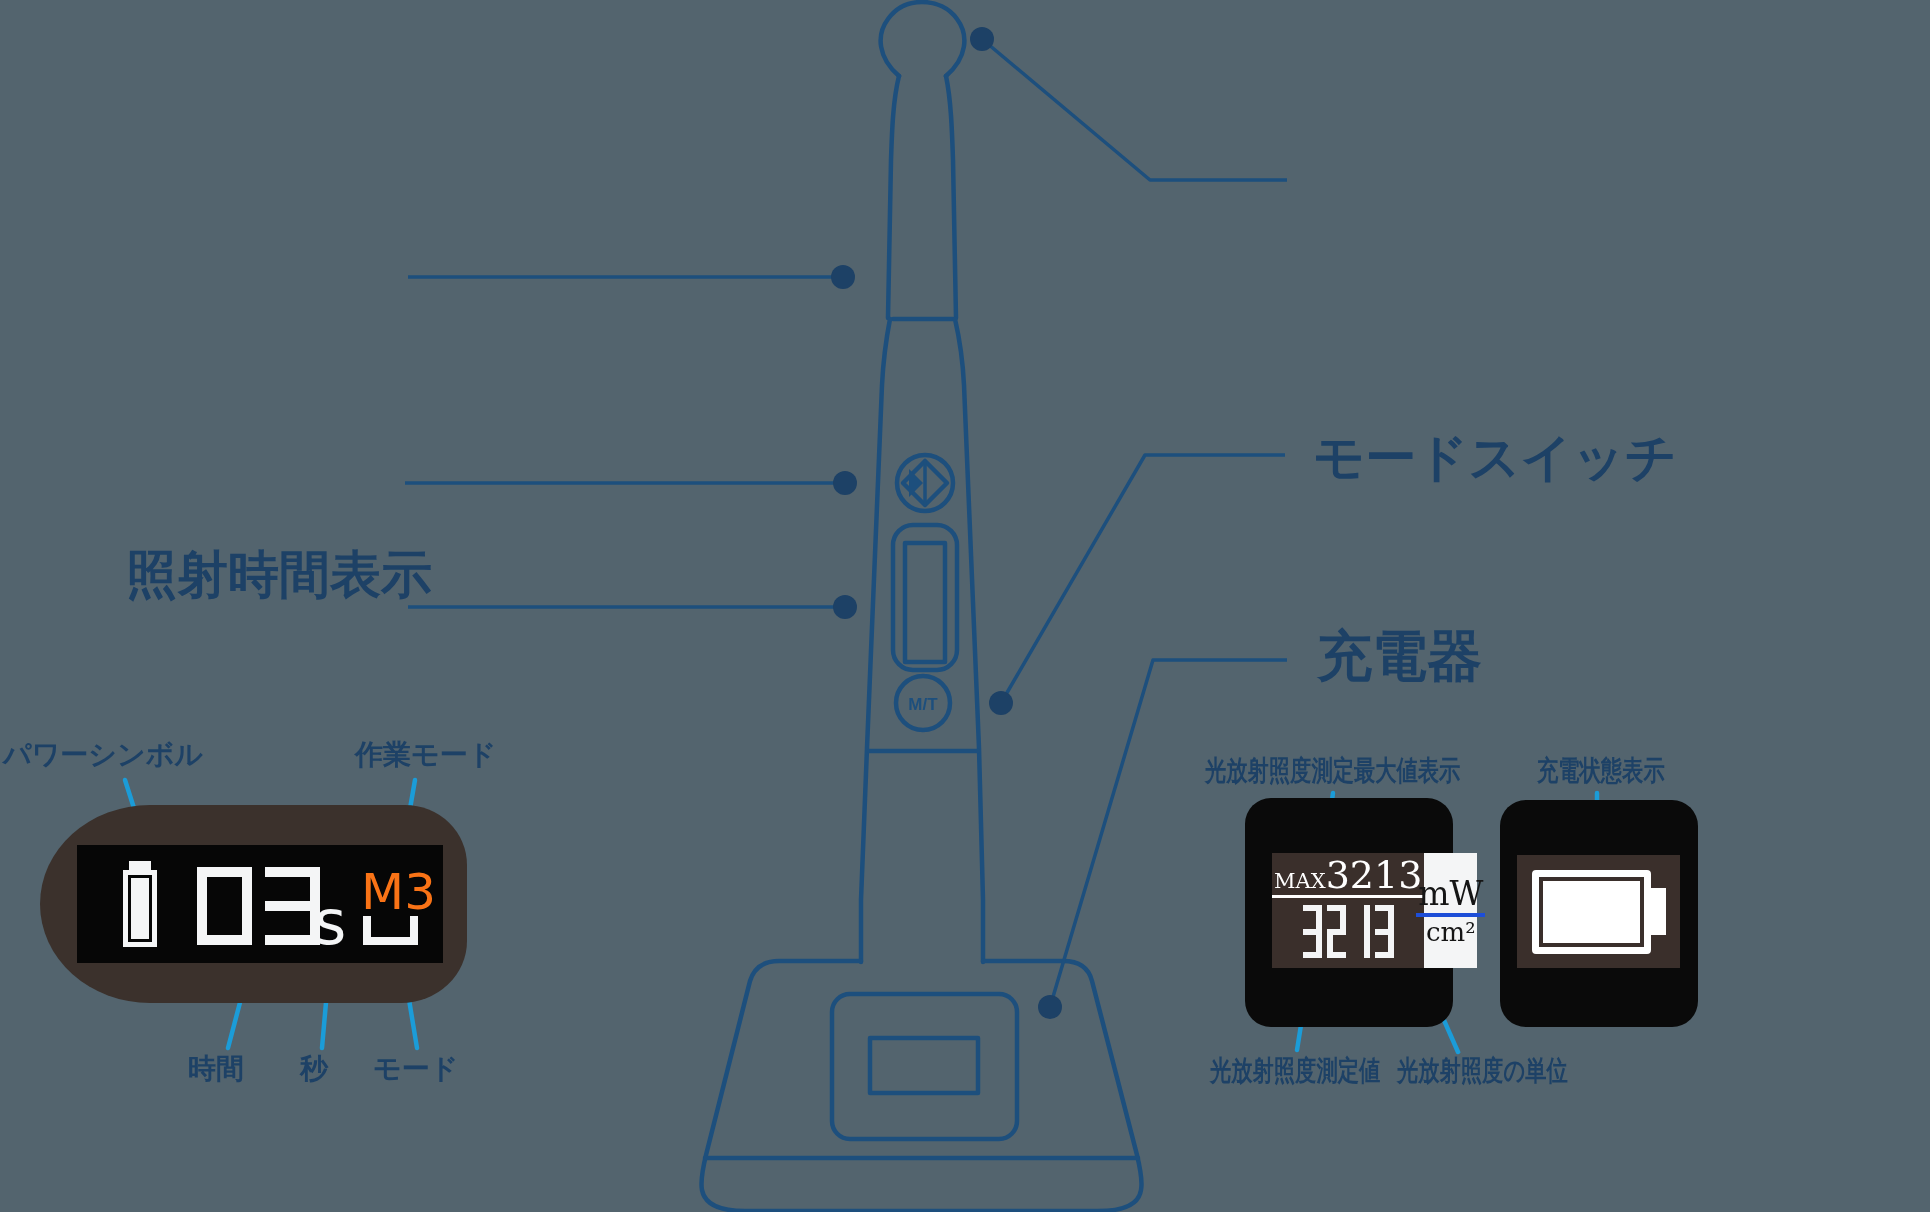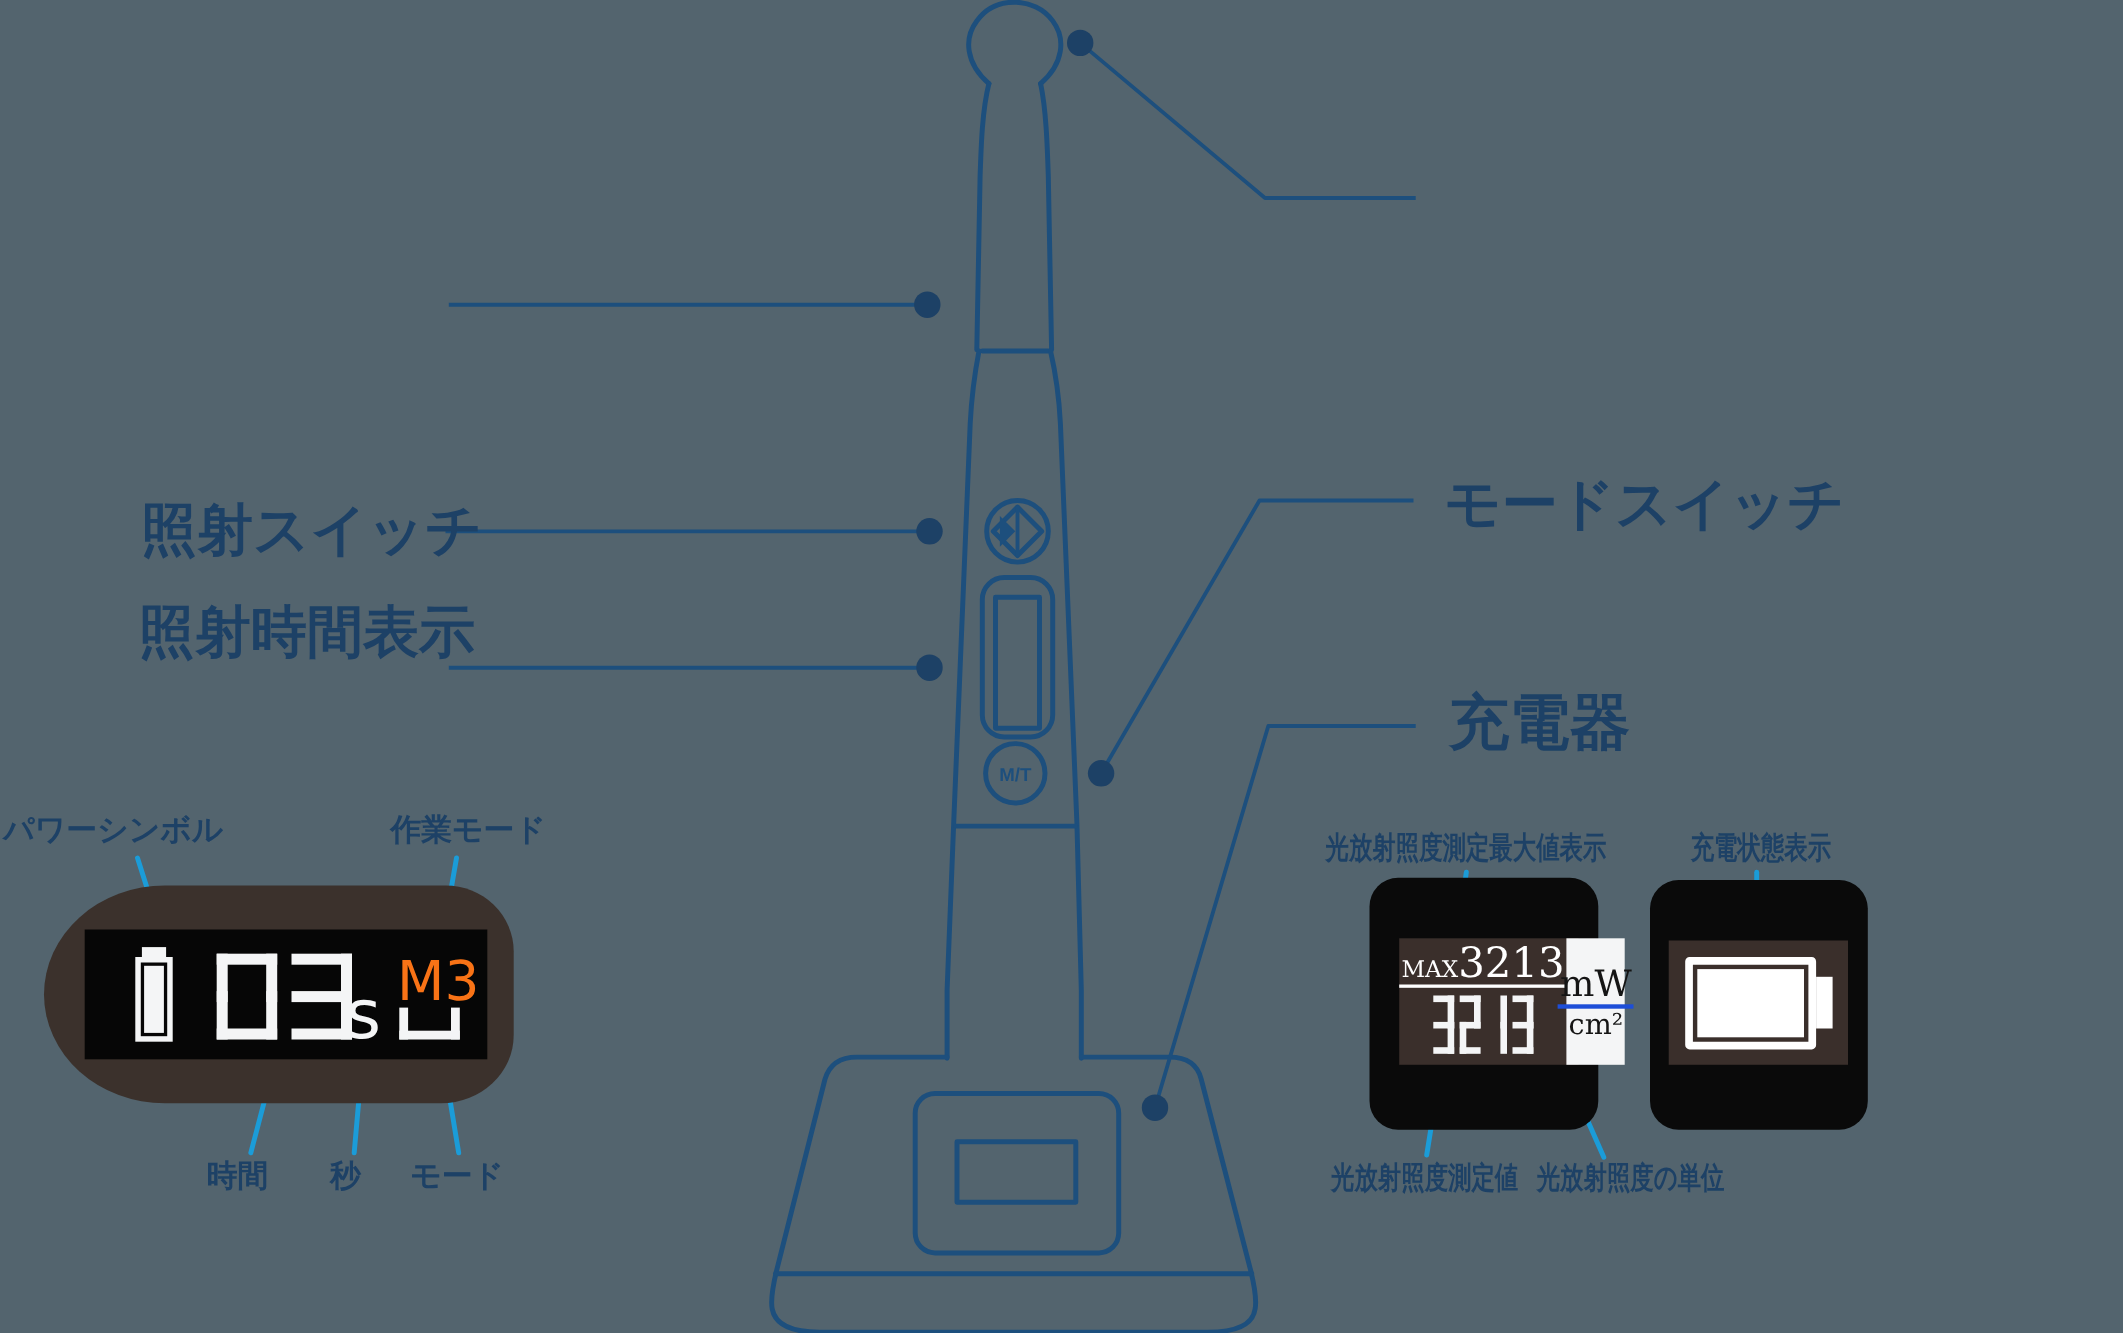--- a/index.html
+++ b/index.html
@@ -157,7 +157,6 @@
     </g>
   </svg>
 
-  <div class="lbl big lbl-irr-switch">照射スイッチ</div>
   <div class="lbl big lbl-irr-time">照射時間表示</div>
   <div class="lbl big lbl-mode-switch">モードスイッチ</div>
   <div class="lbl big lbl-charger">充電器</div>

